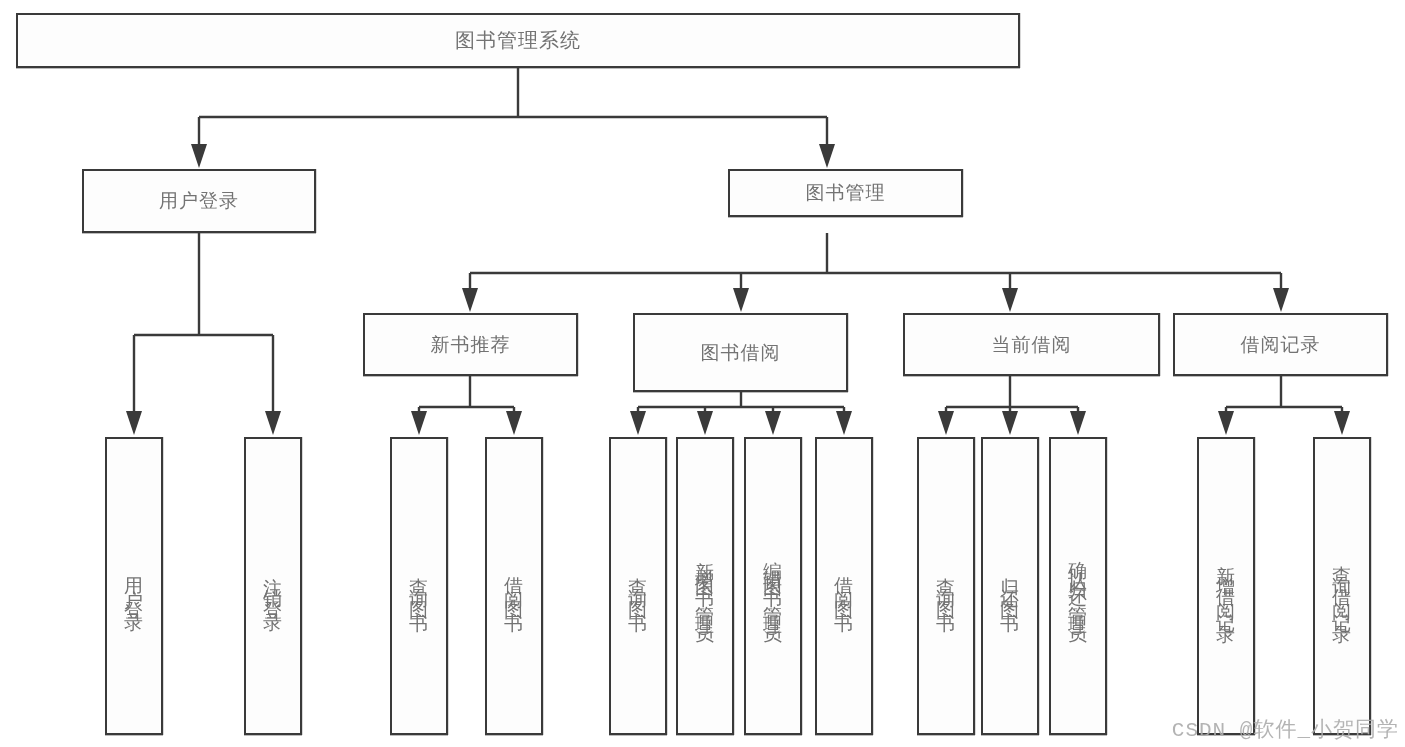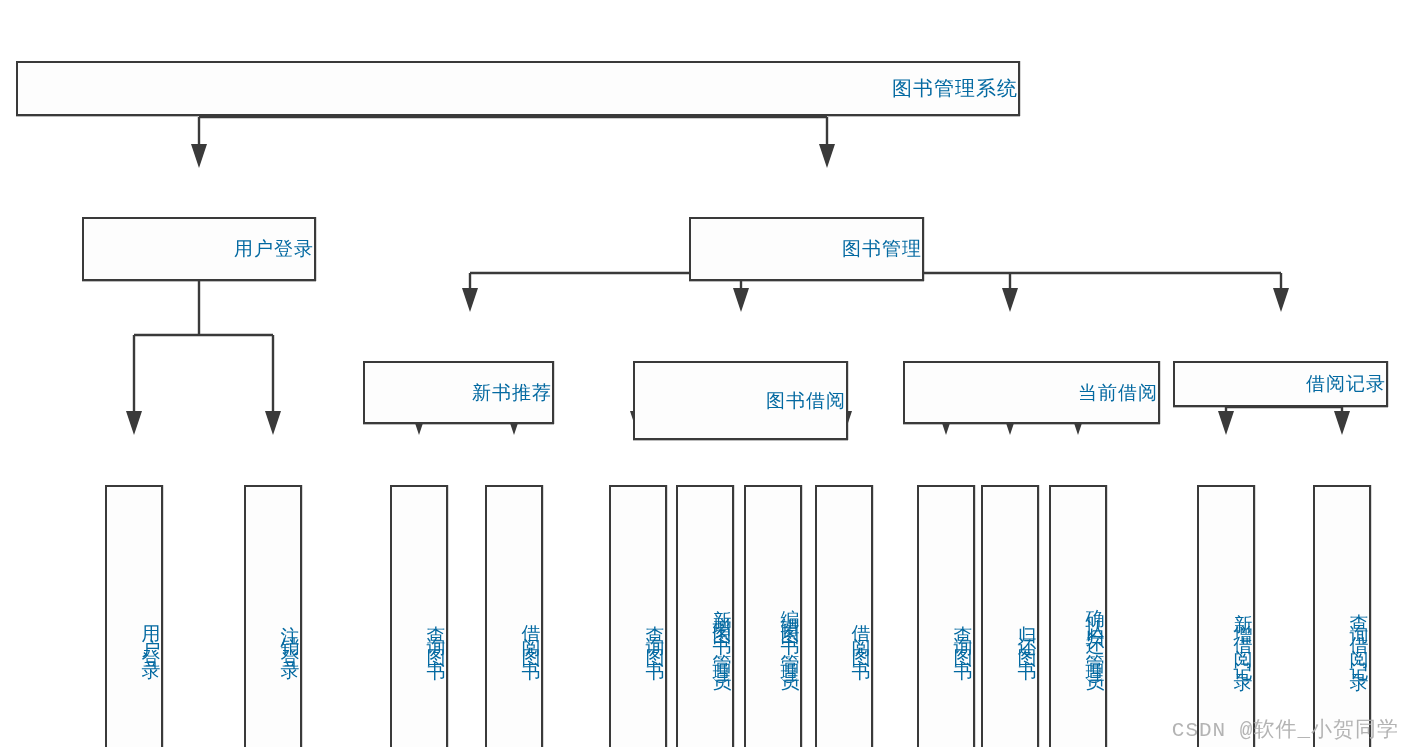--- a/index.html
+++ b/index.html
@@ -18,11 +18,10 @@
     box-sizing:border-box;
     border:2px solid #3a3a3a;
     background:#fdfdfd;
-    display:flex;align-items:center;justify-content:flex-end;
-    color:#0369a1;
+    display:flex;align-items:center;justify-content:center;
+    color:#737373;
     z-index:2;
     box-shadow:0 1px 0 rgba(60,60,60,.35), 1px 0 0 rgba(60,60,60,.2);
-    margin-top:48px;
   }
   .hlabel{font-size:19px;letter-spacing:1px;white-space:nowrap;}
   .root .hlabel{font-size:20px;}

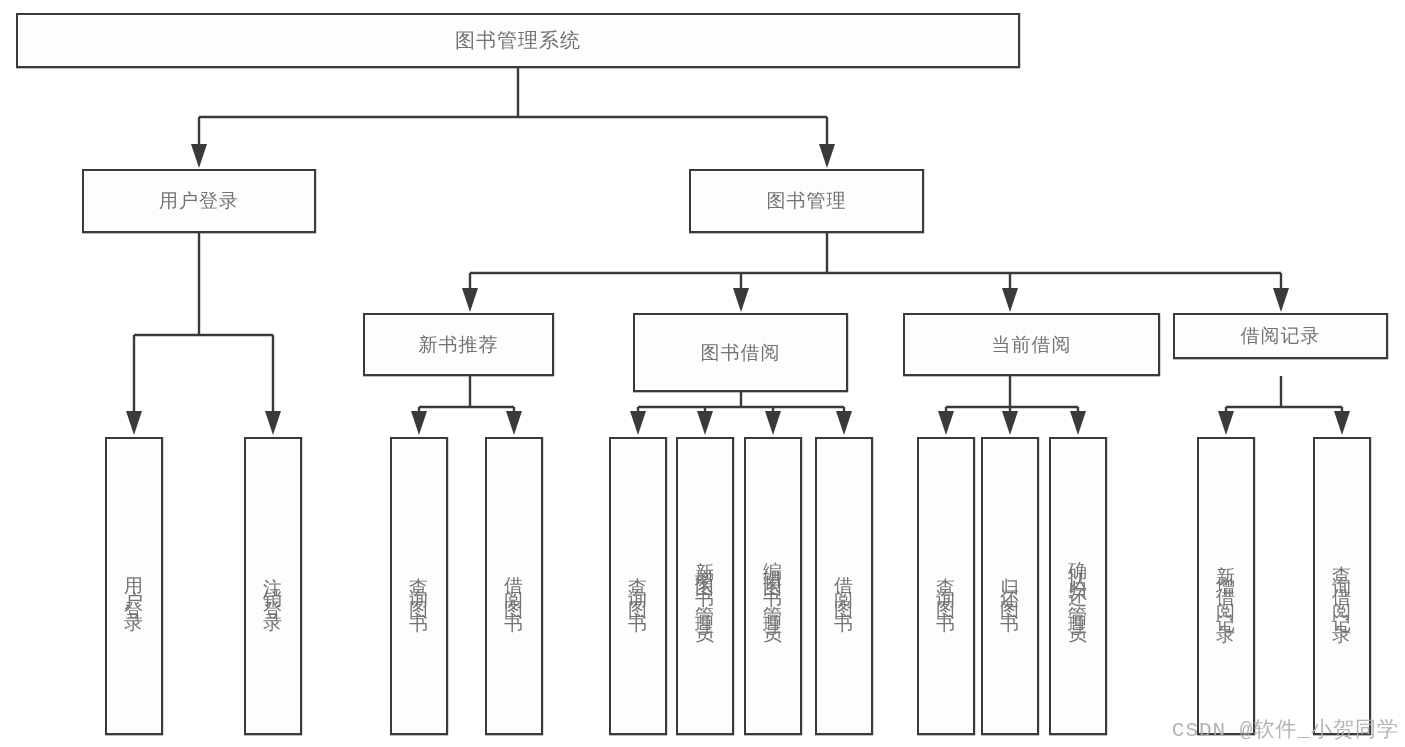--- a/index.html
+++ b/index.html
@@ -96,7 +96,7 @@
   <div class="node" style="left:82px;top:169px;width:234px;height:64px">
     <span class="hlabel">用户登录</span>
   </div>
-  <div class="node" style="left:689px;top:169px;width:235px;height:64px">
+  <div class="node" style="left:728px;top:169px;width:235px;height:48px">
     <span class="hlabel">图书管理</span>
   </div>
 

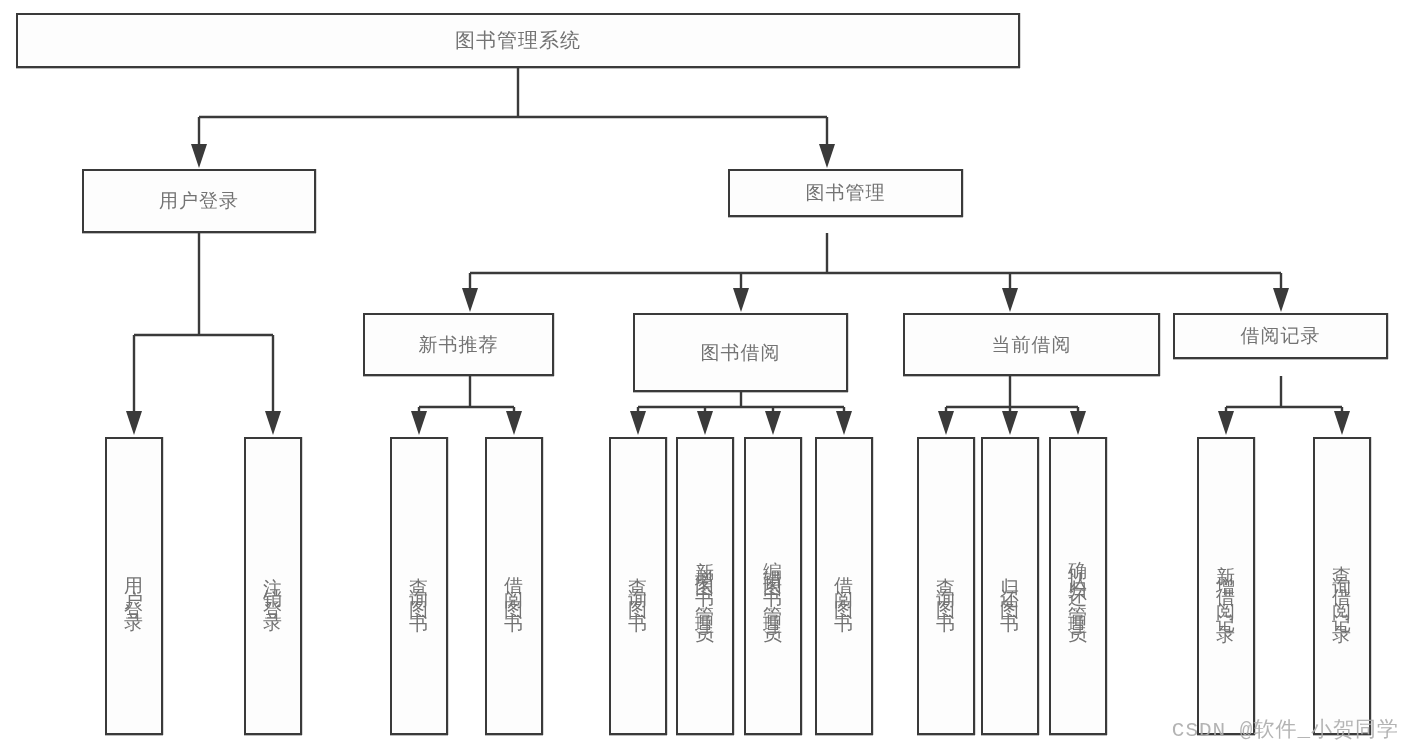--- a/index.html
+++ b/index.html
@@ -100,7 +100,7 @@
     <span class="hlabel">图书管理</span>
   </div>
 
-  <div class="node" style="left:363px;top:313px;width:191px;height:63px">
+  <div class="node" style="left:363px;top:313px;width:215px;height:63px">
     <span class="hlabel">新书推荐</span>
   </div>
   <div class="node" style="left:633px;top:313px;width:215px;height:79px">

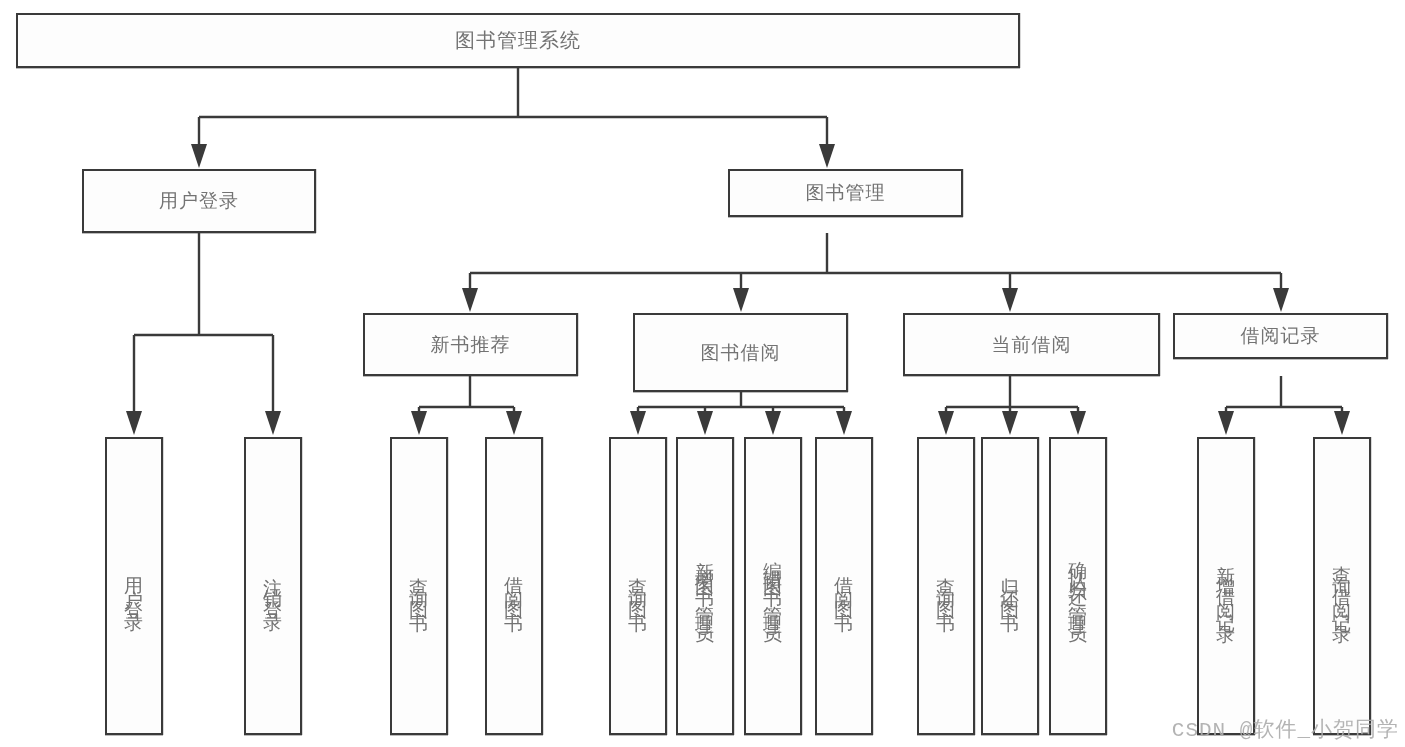--- a/index.html
+++ b/index.html
@@ -109,7 +109,7 @@
   <div class="node" style="left:903px;top:313px;width:257px;height:63px">
     <span class="hlabel">当前借阅</span>
   </div>
-  <div class="node" style="left:1173px;top:313px;width:215px;height:46px">
+  <div class="node" style="left:1173px;top:313px;width:215px;height:63px">
     <span class="hlabel">借阅记录</span>
   </div>
 

